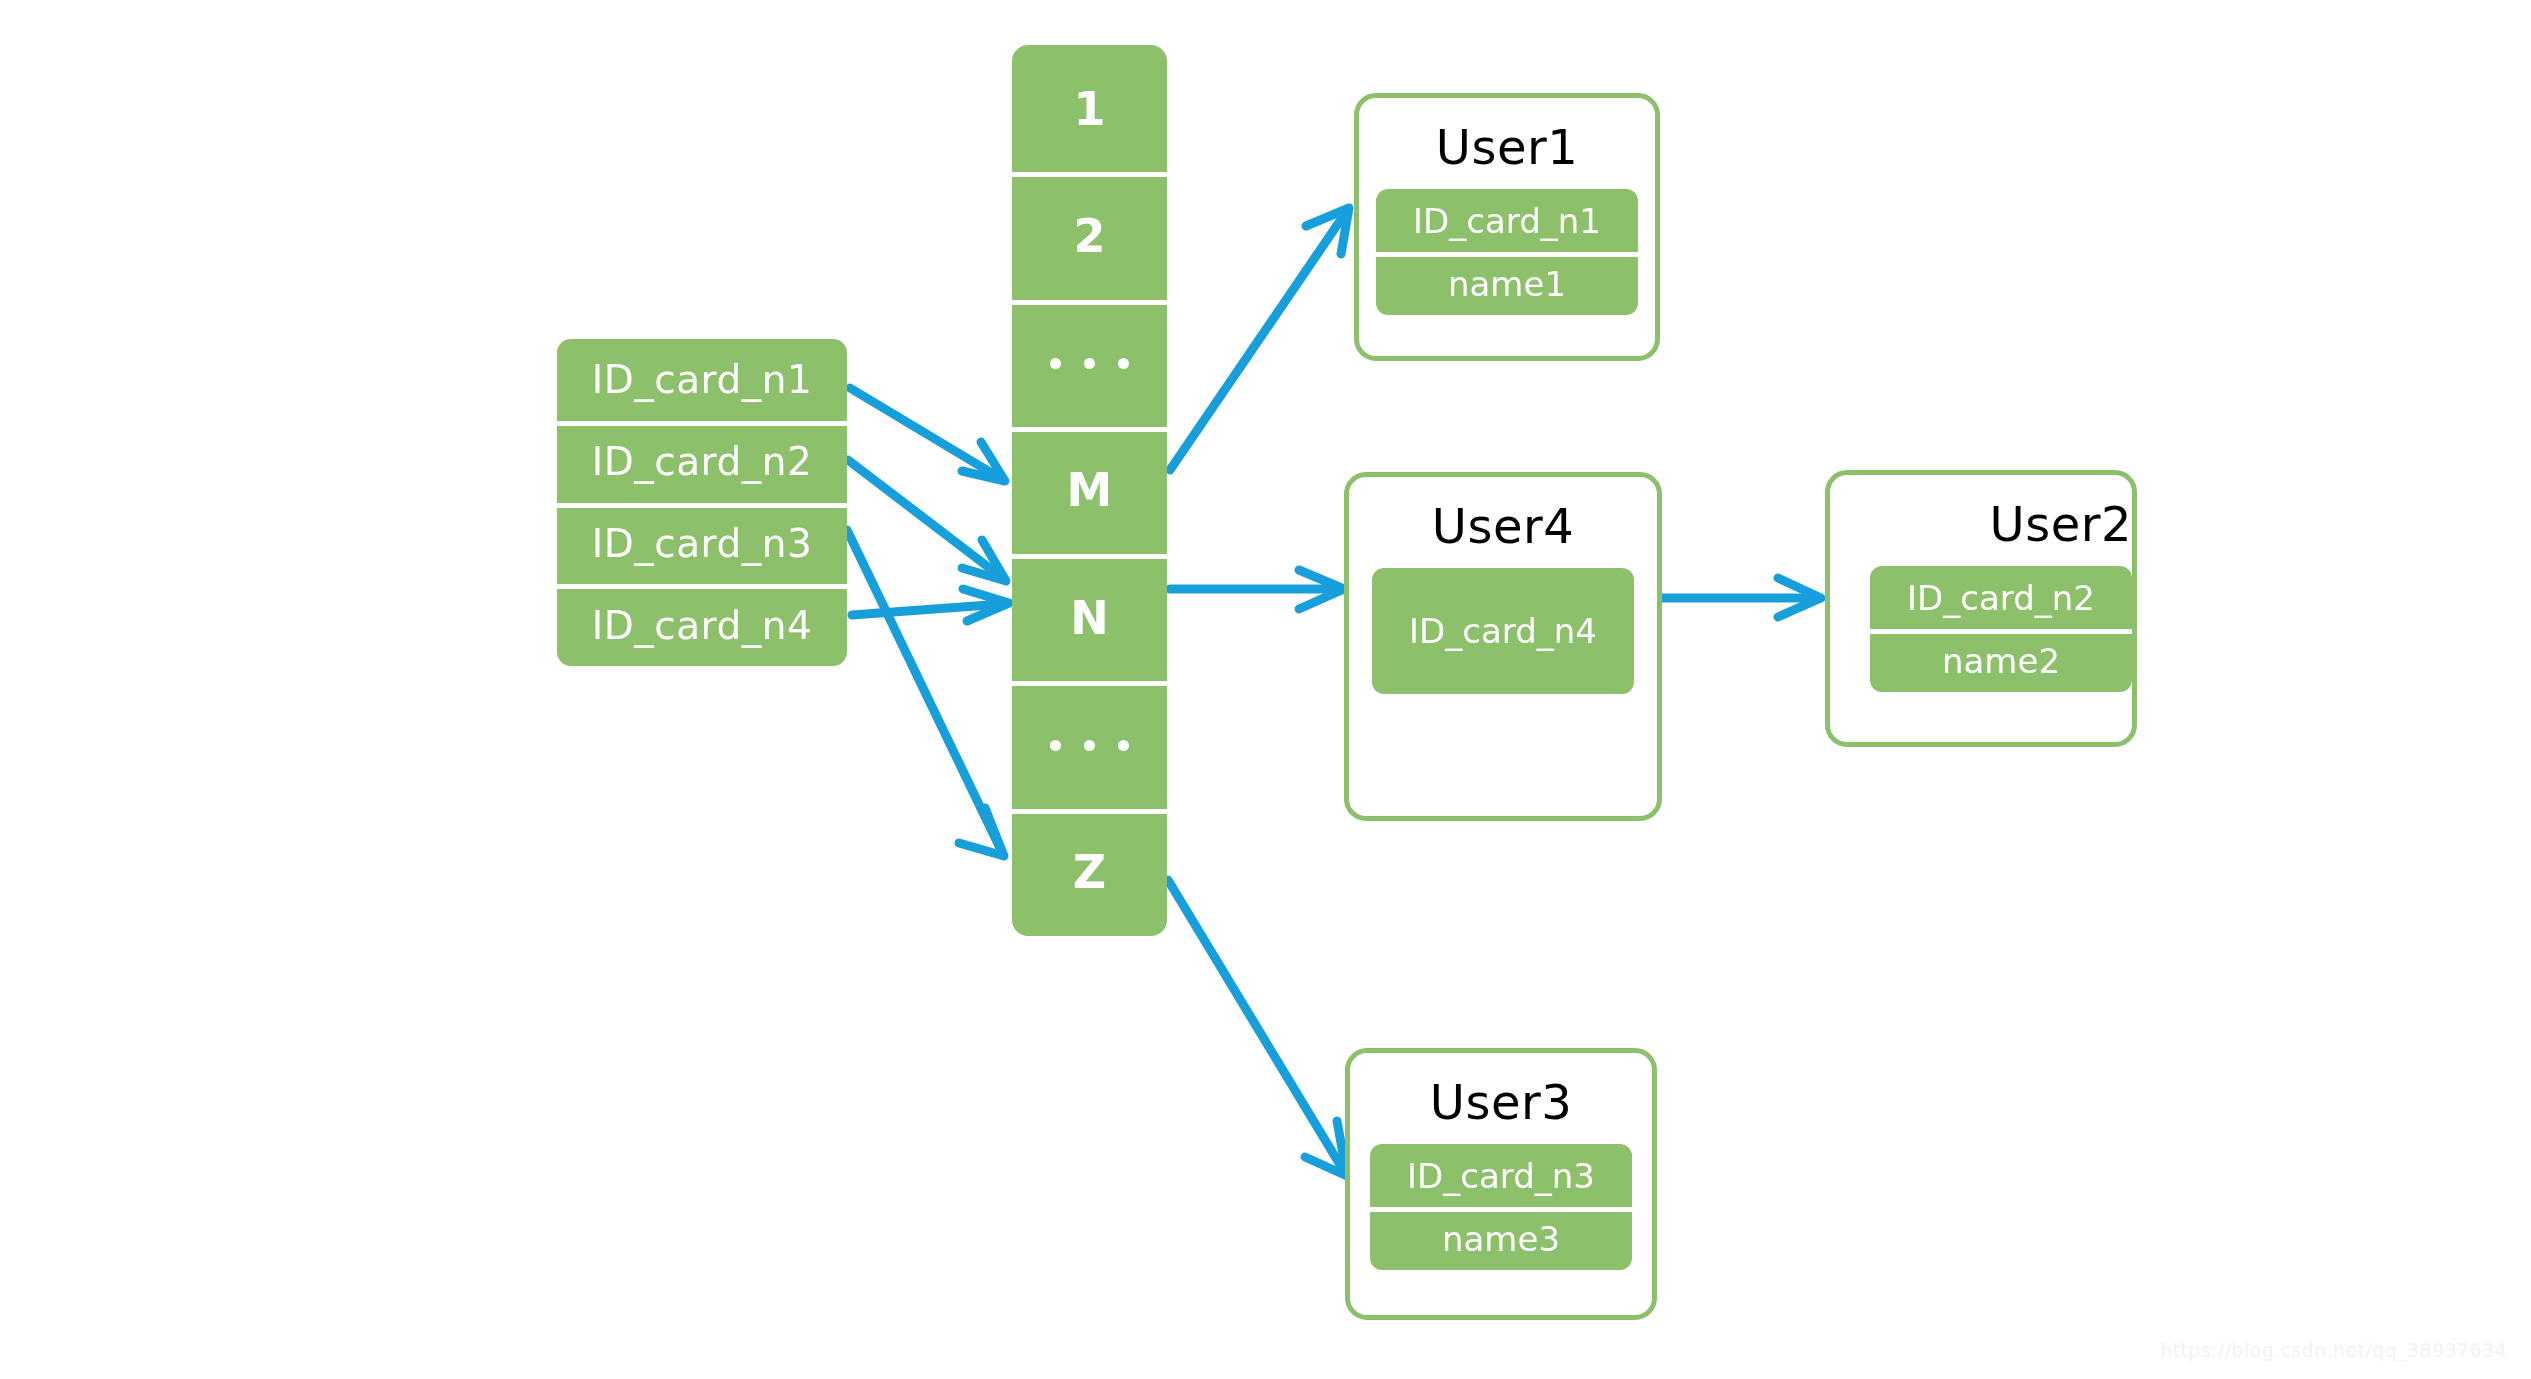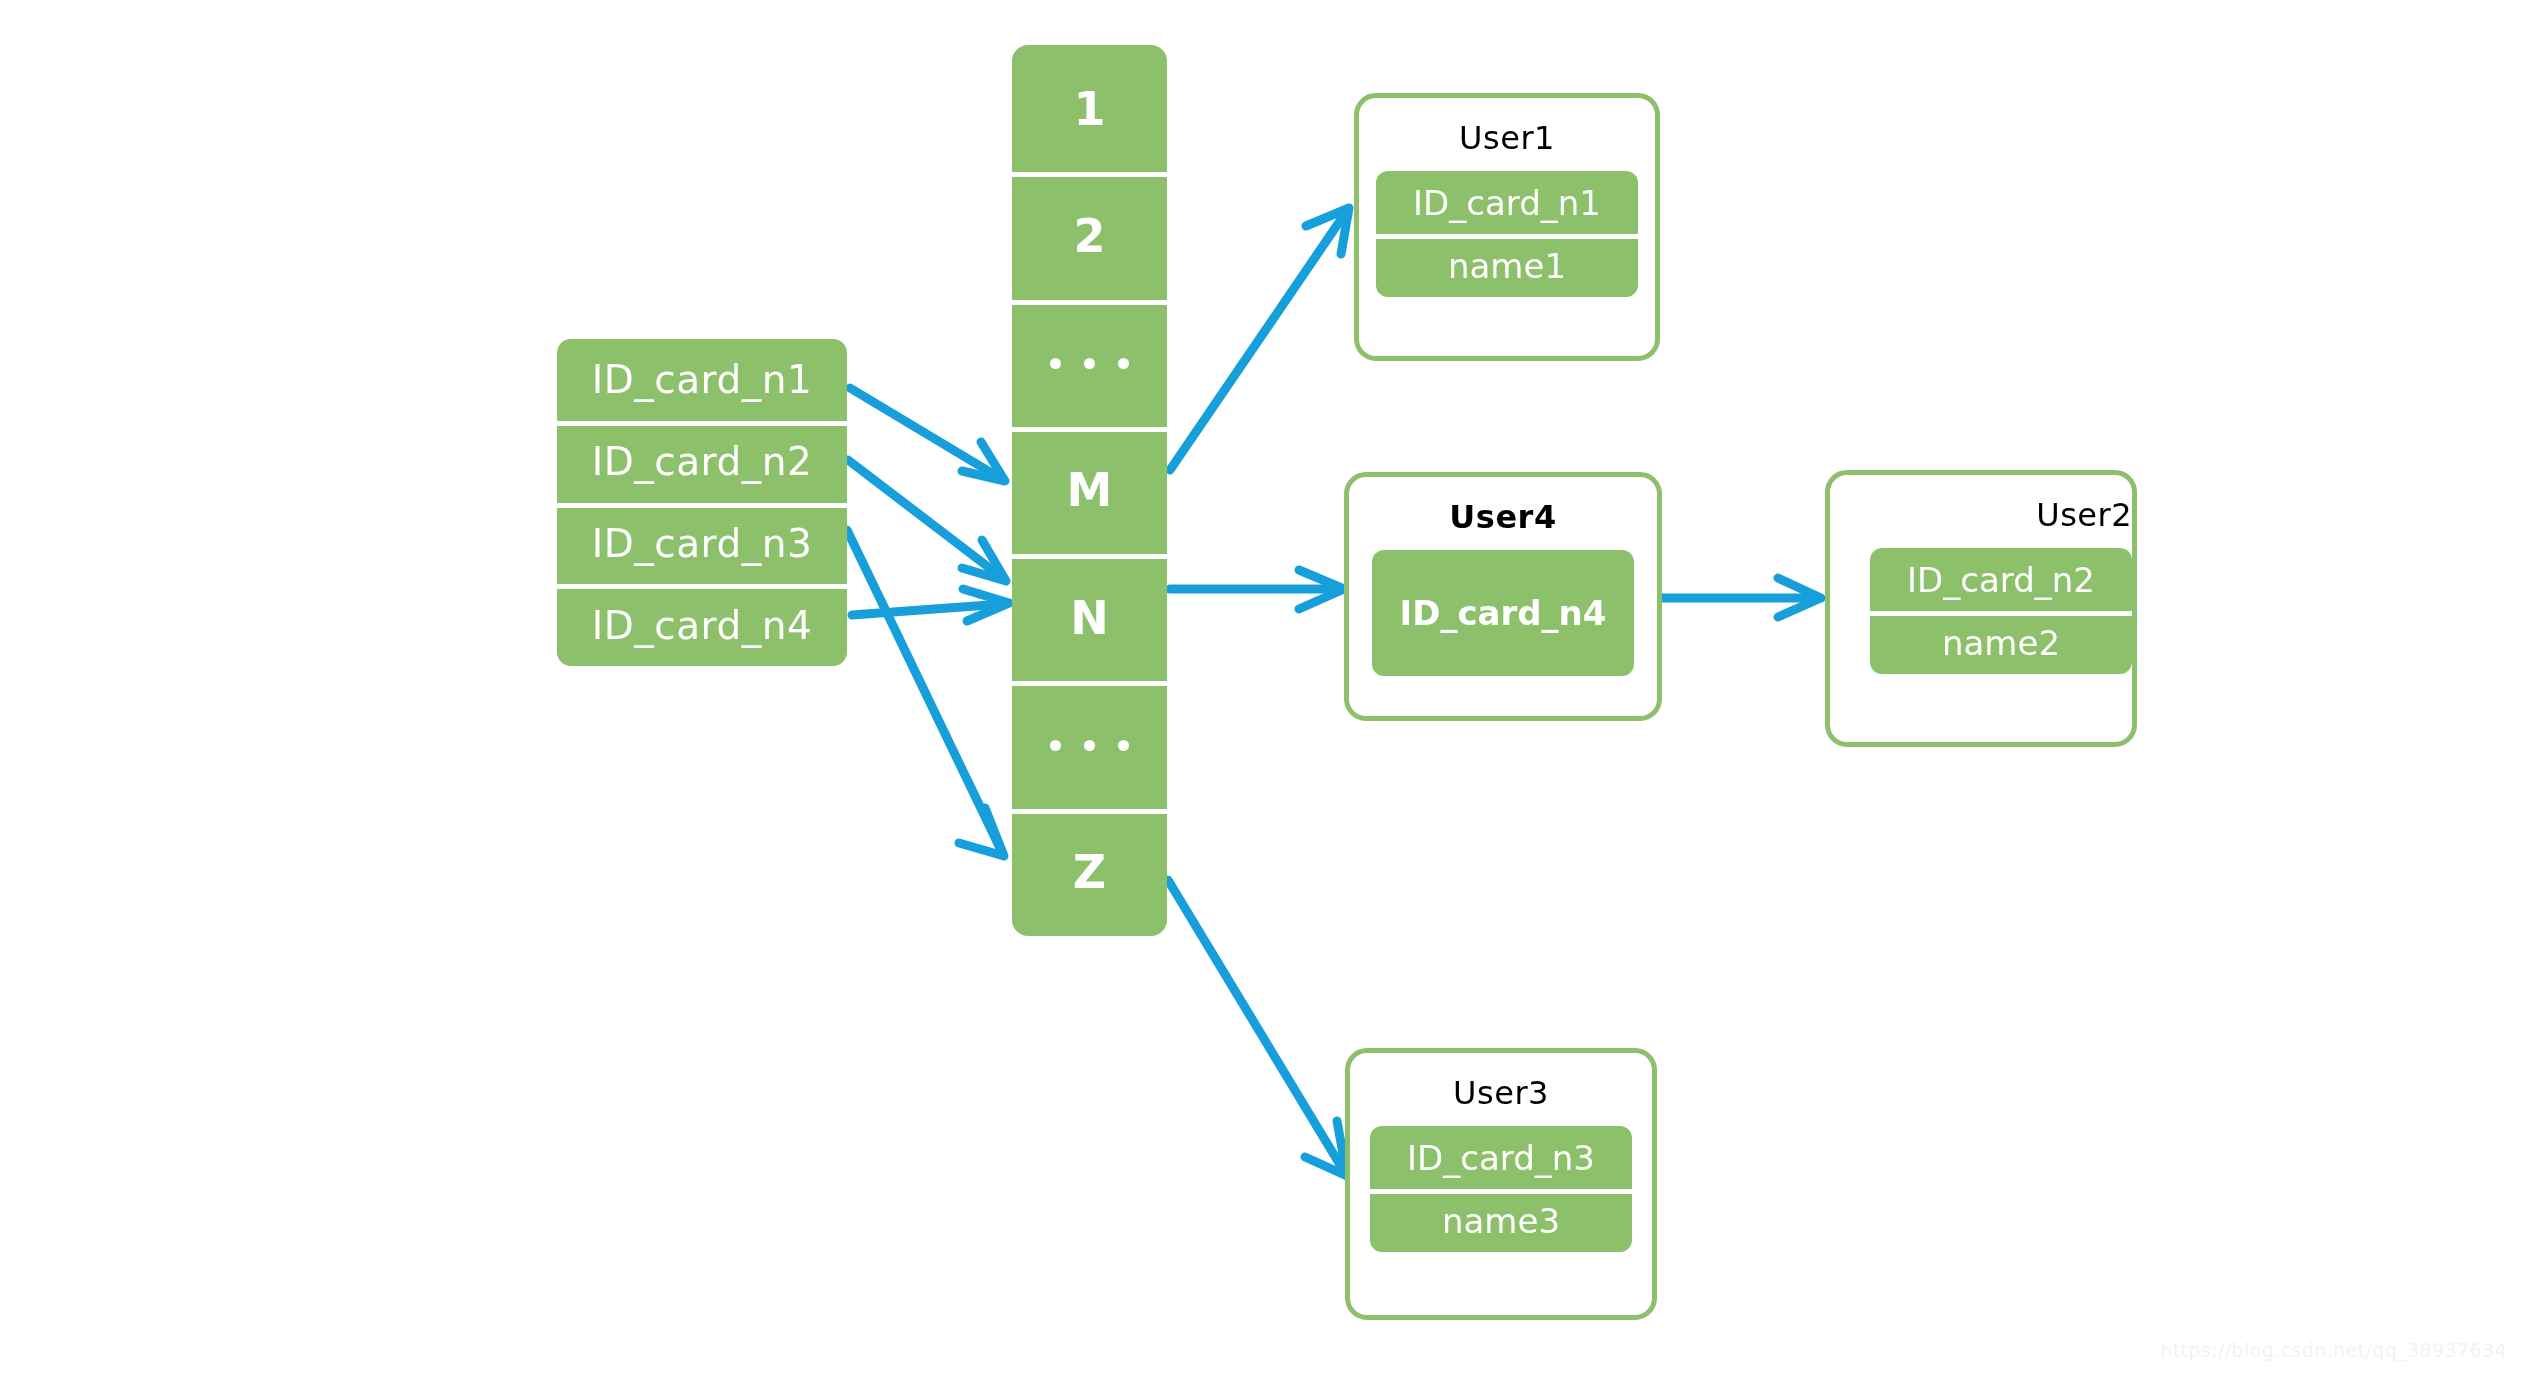--- a/index.html
+++ b/index.html
@@ -95,7 +95,7 @@
   }
   .ucard-title {
     color: #000000;
-    font-size: 32px;
+    font-size: 48px;
     margin-top: 21px;
     margin-bottom: 14px;
     letter-spacing: 0.5px;

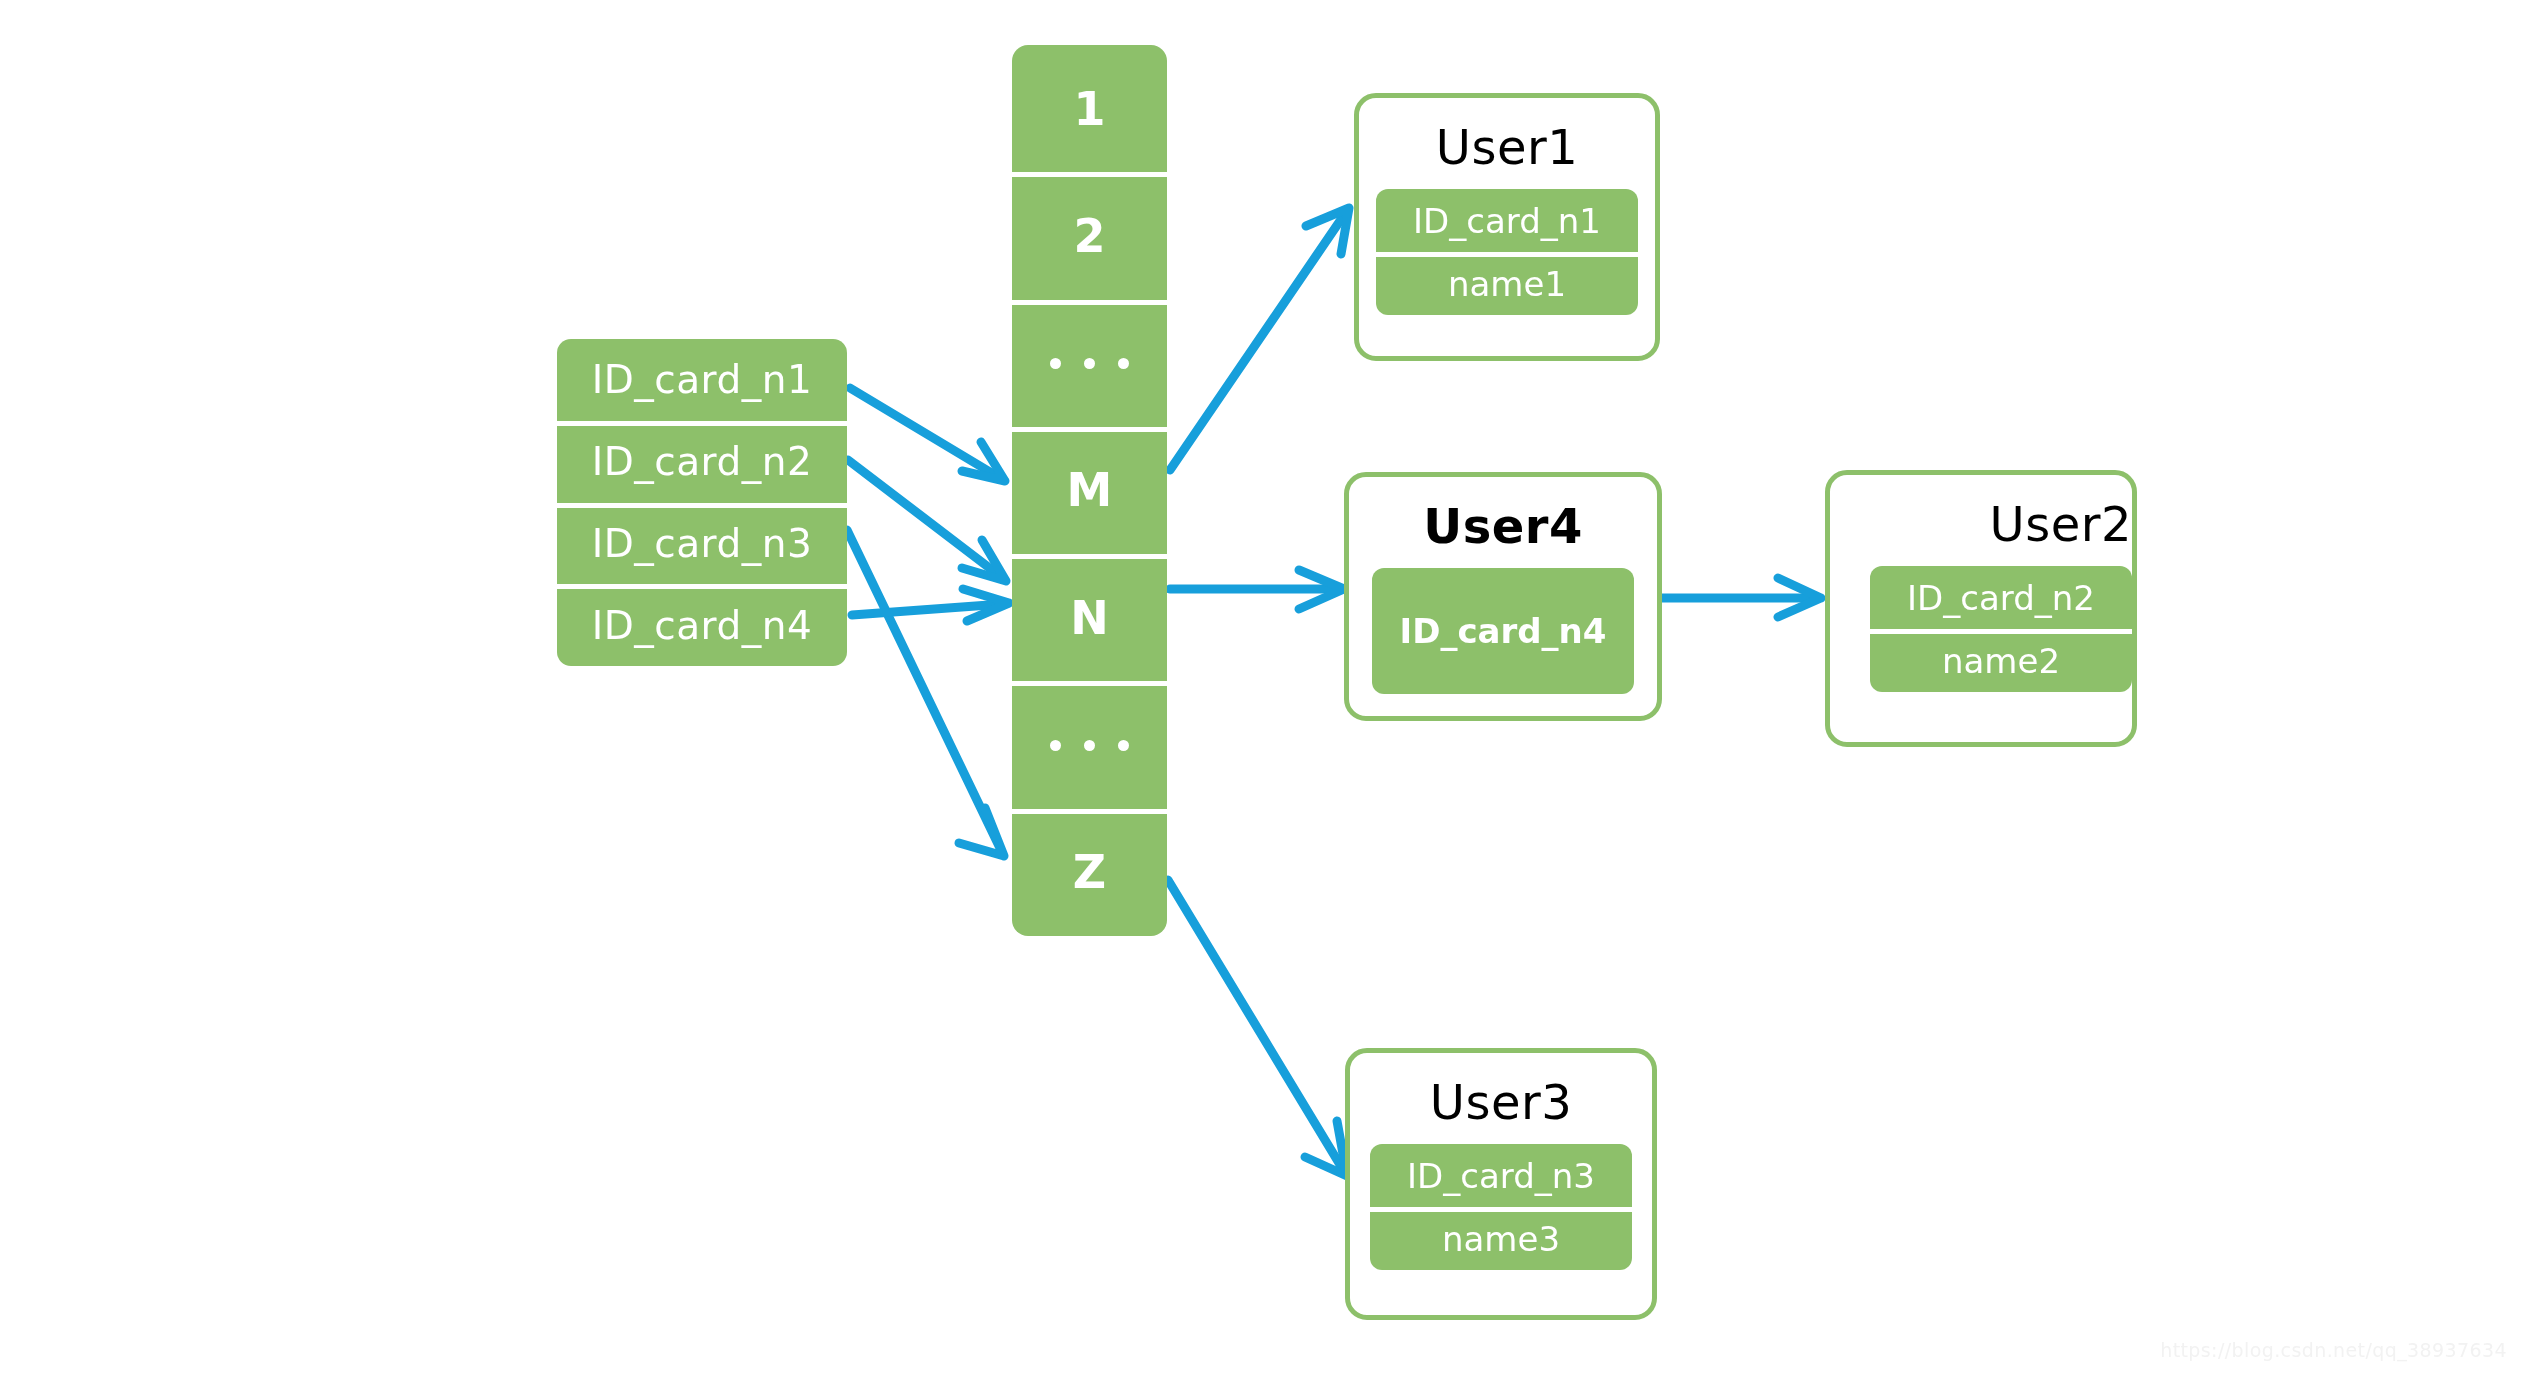--- a/index.html
+++ b/index.html
@@ -115,7 +115,7 @@
   }
 
   #user1-card { left: 1354px; top: 93px;  width: 306px; height: 268px; }
-  #user4-card { left: 1344px; top: 472px; width: 318px; height: 249px; font-weight: bold; }
+  #user4-card { left: 1344px; top: 472px; width: 318px; height: 349px; }
   #user2-card { left: 1825px; top: 470px; width: 312px; height: 277px; align-items: flex-end; }
   #user3-card { left: 1345px; top: 1048px; width: 312px; height: 272px; }
 

